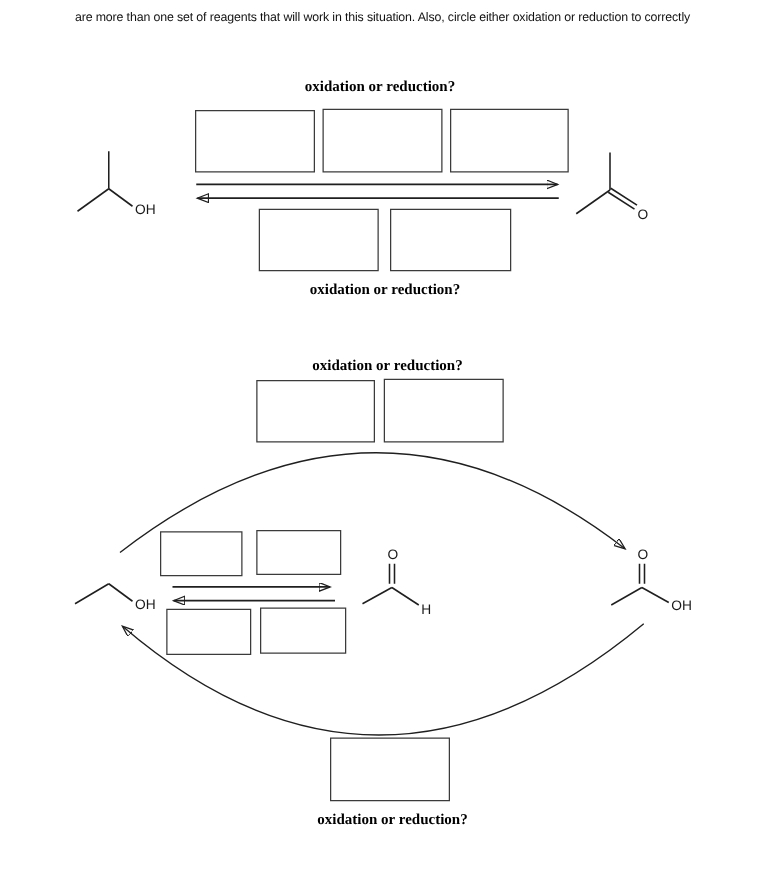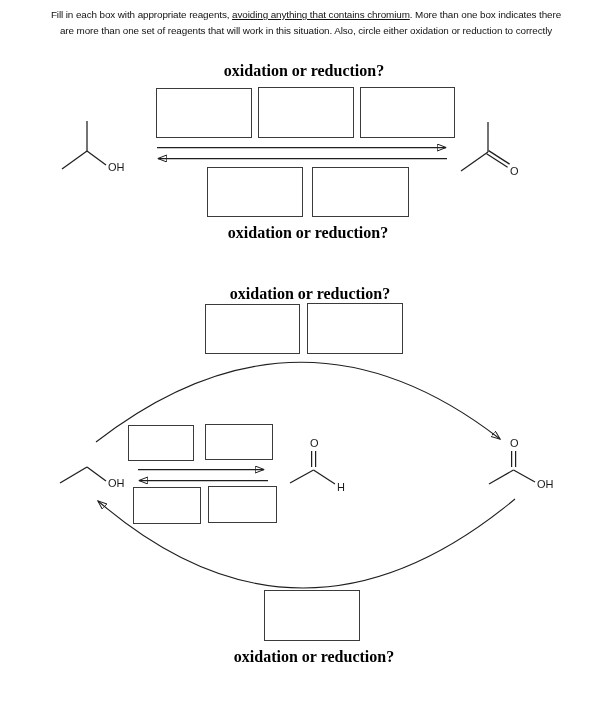--- a/index.html
+++ b/index.html
@@ -37,7 +37,6 @@
 <div class="sheet">
 
   <div class="header">
-    <div class="hline"><span>Fill in each box with appropriate reagents, </span><span class="u">avoiding anything that contains chromium</span><span>.  More than one box indicates there</span></div>
     <div class="hline">are more than one set of reagents that will work in this situation.  Also, circle either oxidation or reduction to correctly</div>
   </div>
 

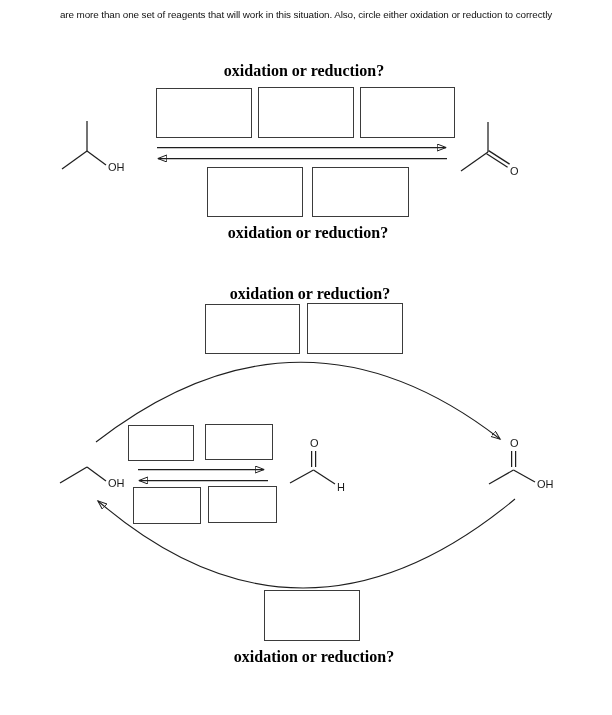--- a/index.html
+++ b/index.html
@@ -16,7 +16,7 @@
   .prompt{
     position:absolute;transform:translateX(-50%);white-space:nowrap;
     font-family:"Liberation Serif","DejaVu Serif",serif;font-weight:bold;
-    font-size:16px;color:#000;
+    font-size:12px;color:#000;
   }
   .abox{
     position:absolute;box-sizing:border-box;background:#ffffff;

